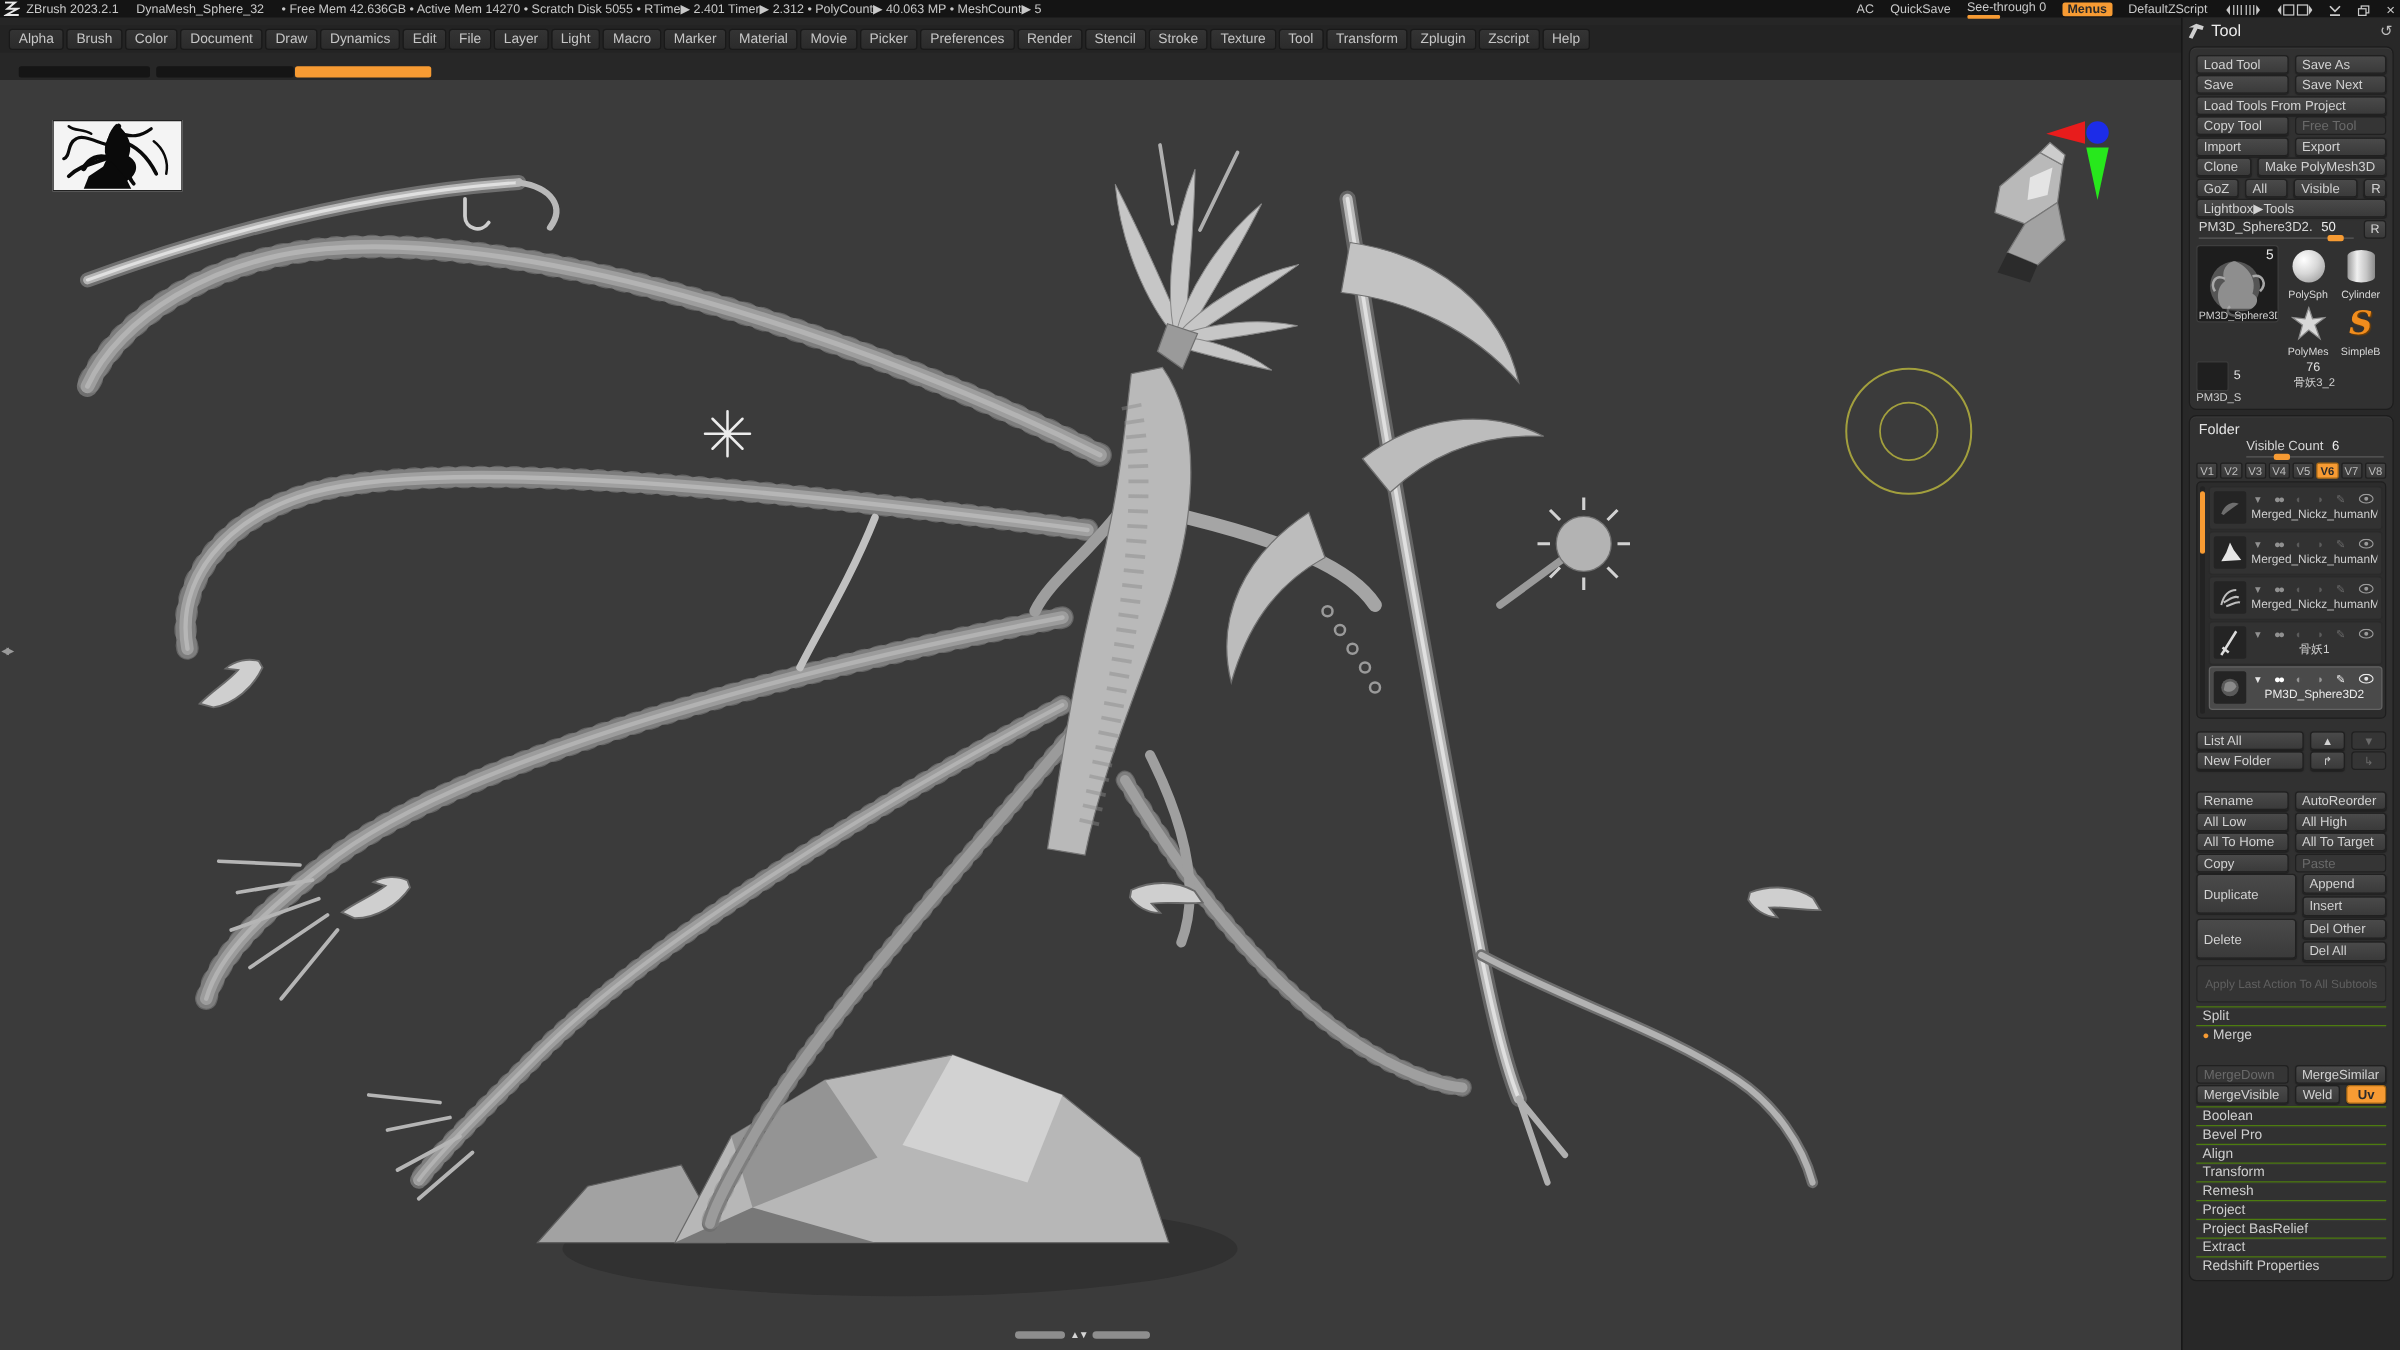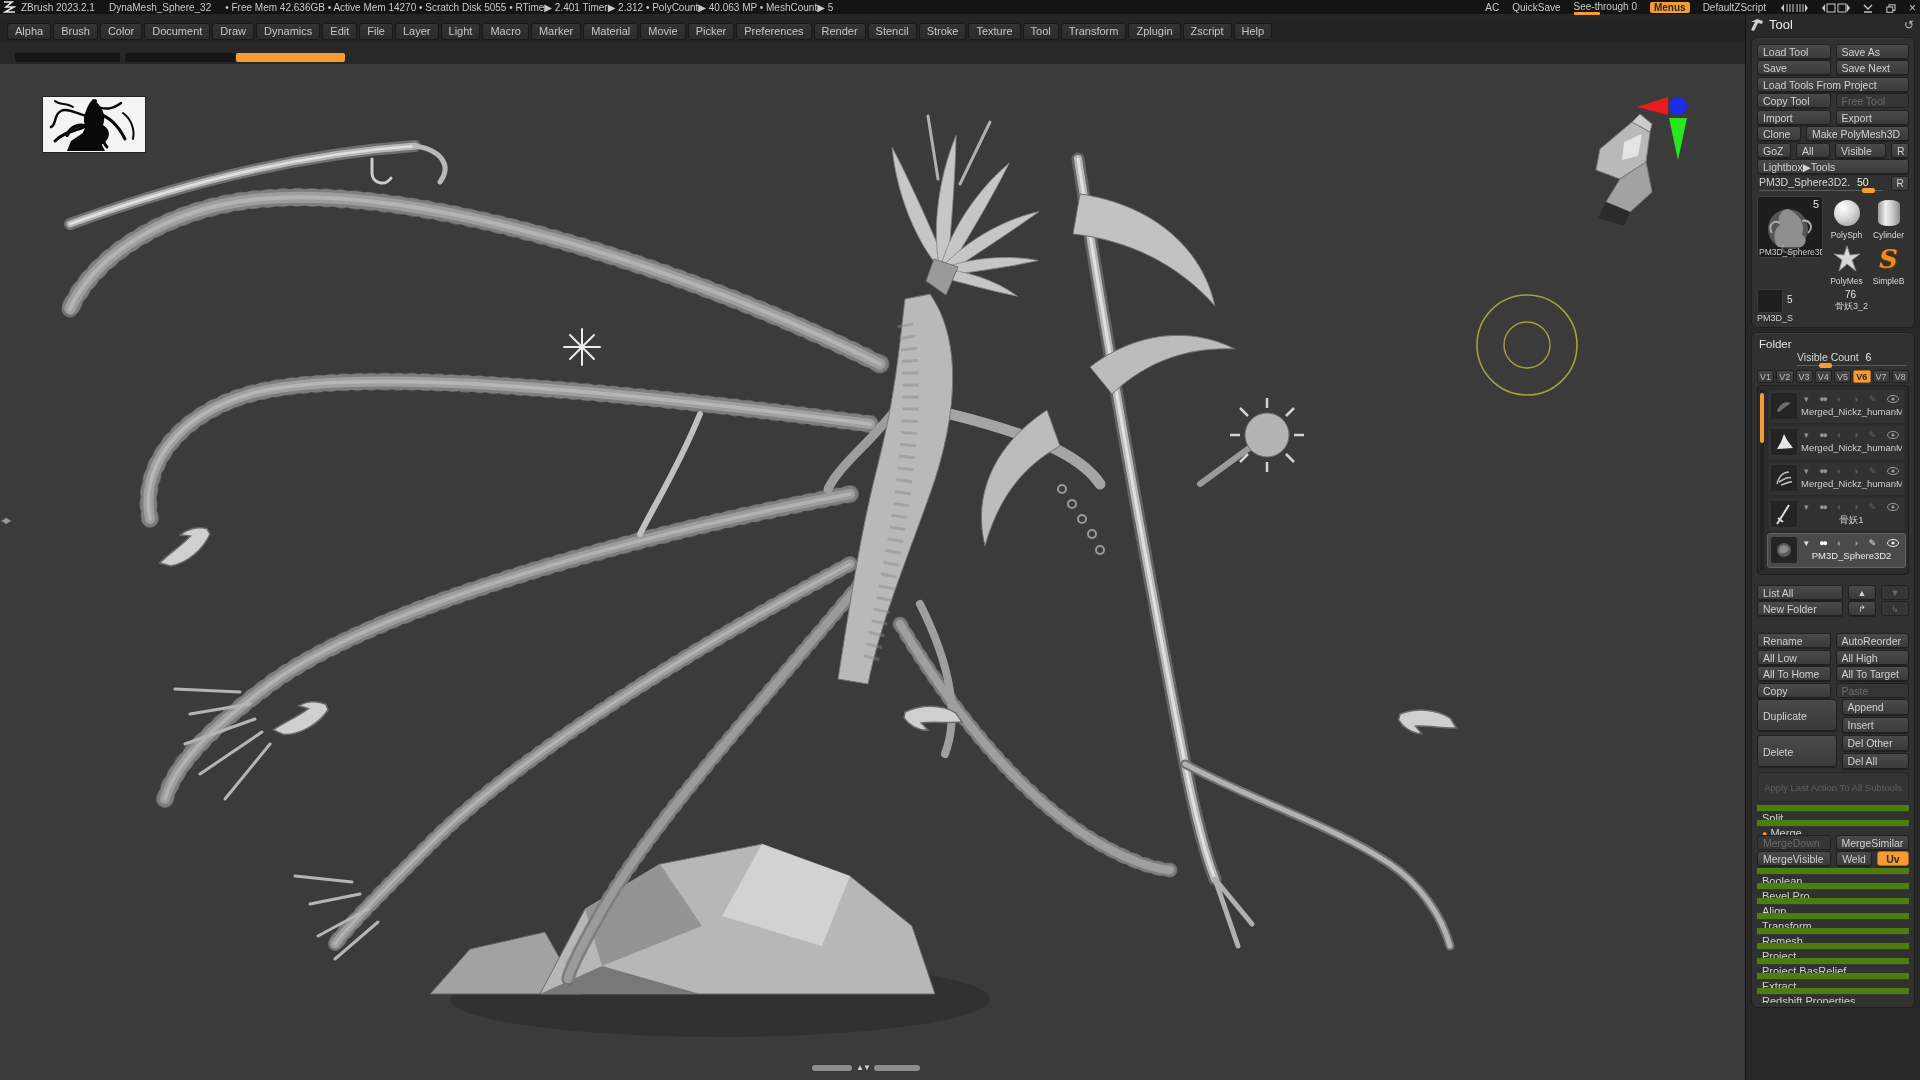--- a/index.html
+++ b/index.html
@@ -104,7 +104,7 @@
   .eyeicon svg { display:block; }
   
   .sectrow { height:15px; line-height:15px; font-size:11px; color:#cfcfcf; padding-left:5px;
-             border-top:6px solid #4d7c0f; box-shadow:inset 0 1px 0 rgba(255,255,255,.035); white-space:nowrap; overflow:hidden;}
+             border-top:1px solid #4d7c0f; box-shadow:inset 0 1px 0 rgba(255,255,255,.035); white-space:nowrap; overflow:hidden;}
   .sectrow .dot { color:#f79b33; margin-right:3px; font-size:9px; }
   .applylast { height:30px; line-height:30px; font-size:9.5px; color:#606060; background:#343434;
                border:1px solid #252525; border-radius:3px; text-align:center; margin:3px 0;

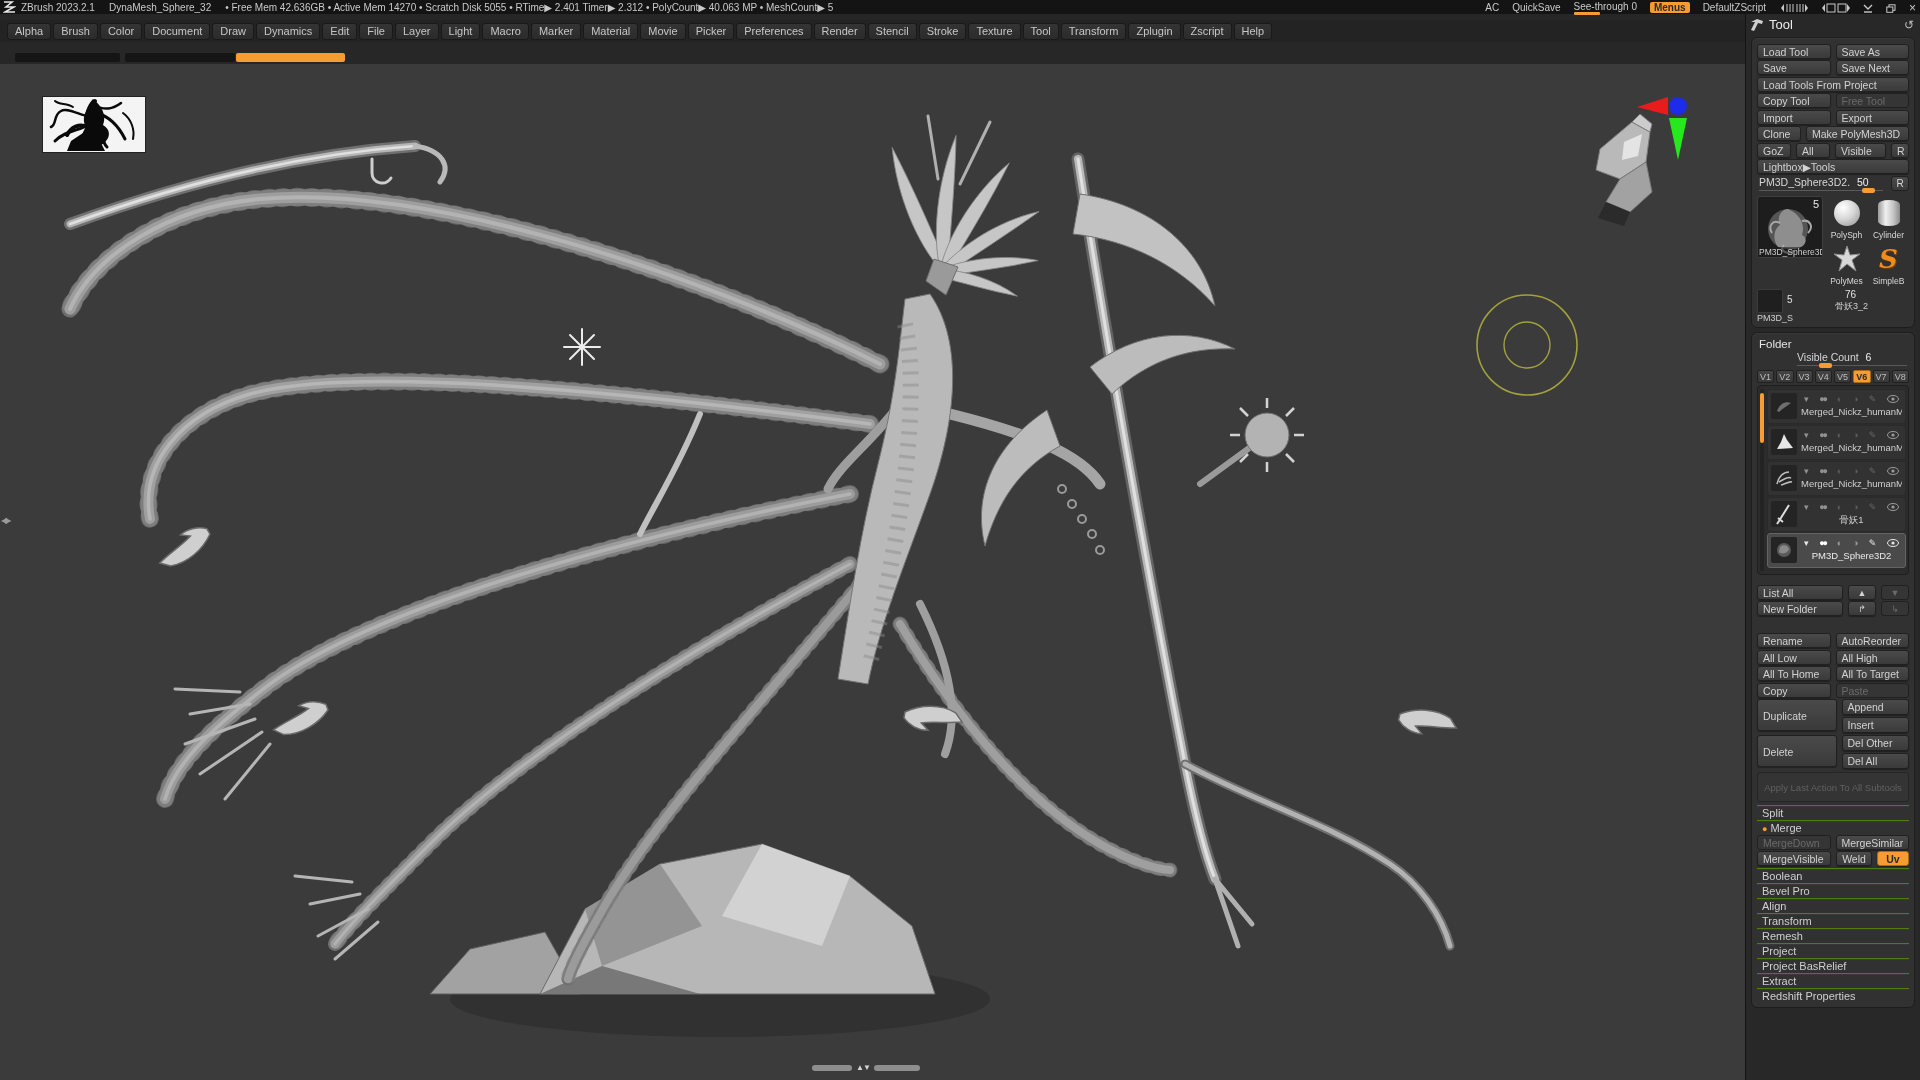--- a/index.html
+++ b/index.html
@@ -662,7 +662,7 @@
 
     <div class="sectrow">Split</div>
     <div class="sectrow"><span class="dot">●</span><span>Merge</span></div>
-    <div class="row" style="margin-top:0;">
+    <div class="row" style="margin-top:17px;">
       <span class="btn disabled">MergeDown</span>
       <span class="btn">MergeSimilar</span>
     </div>

